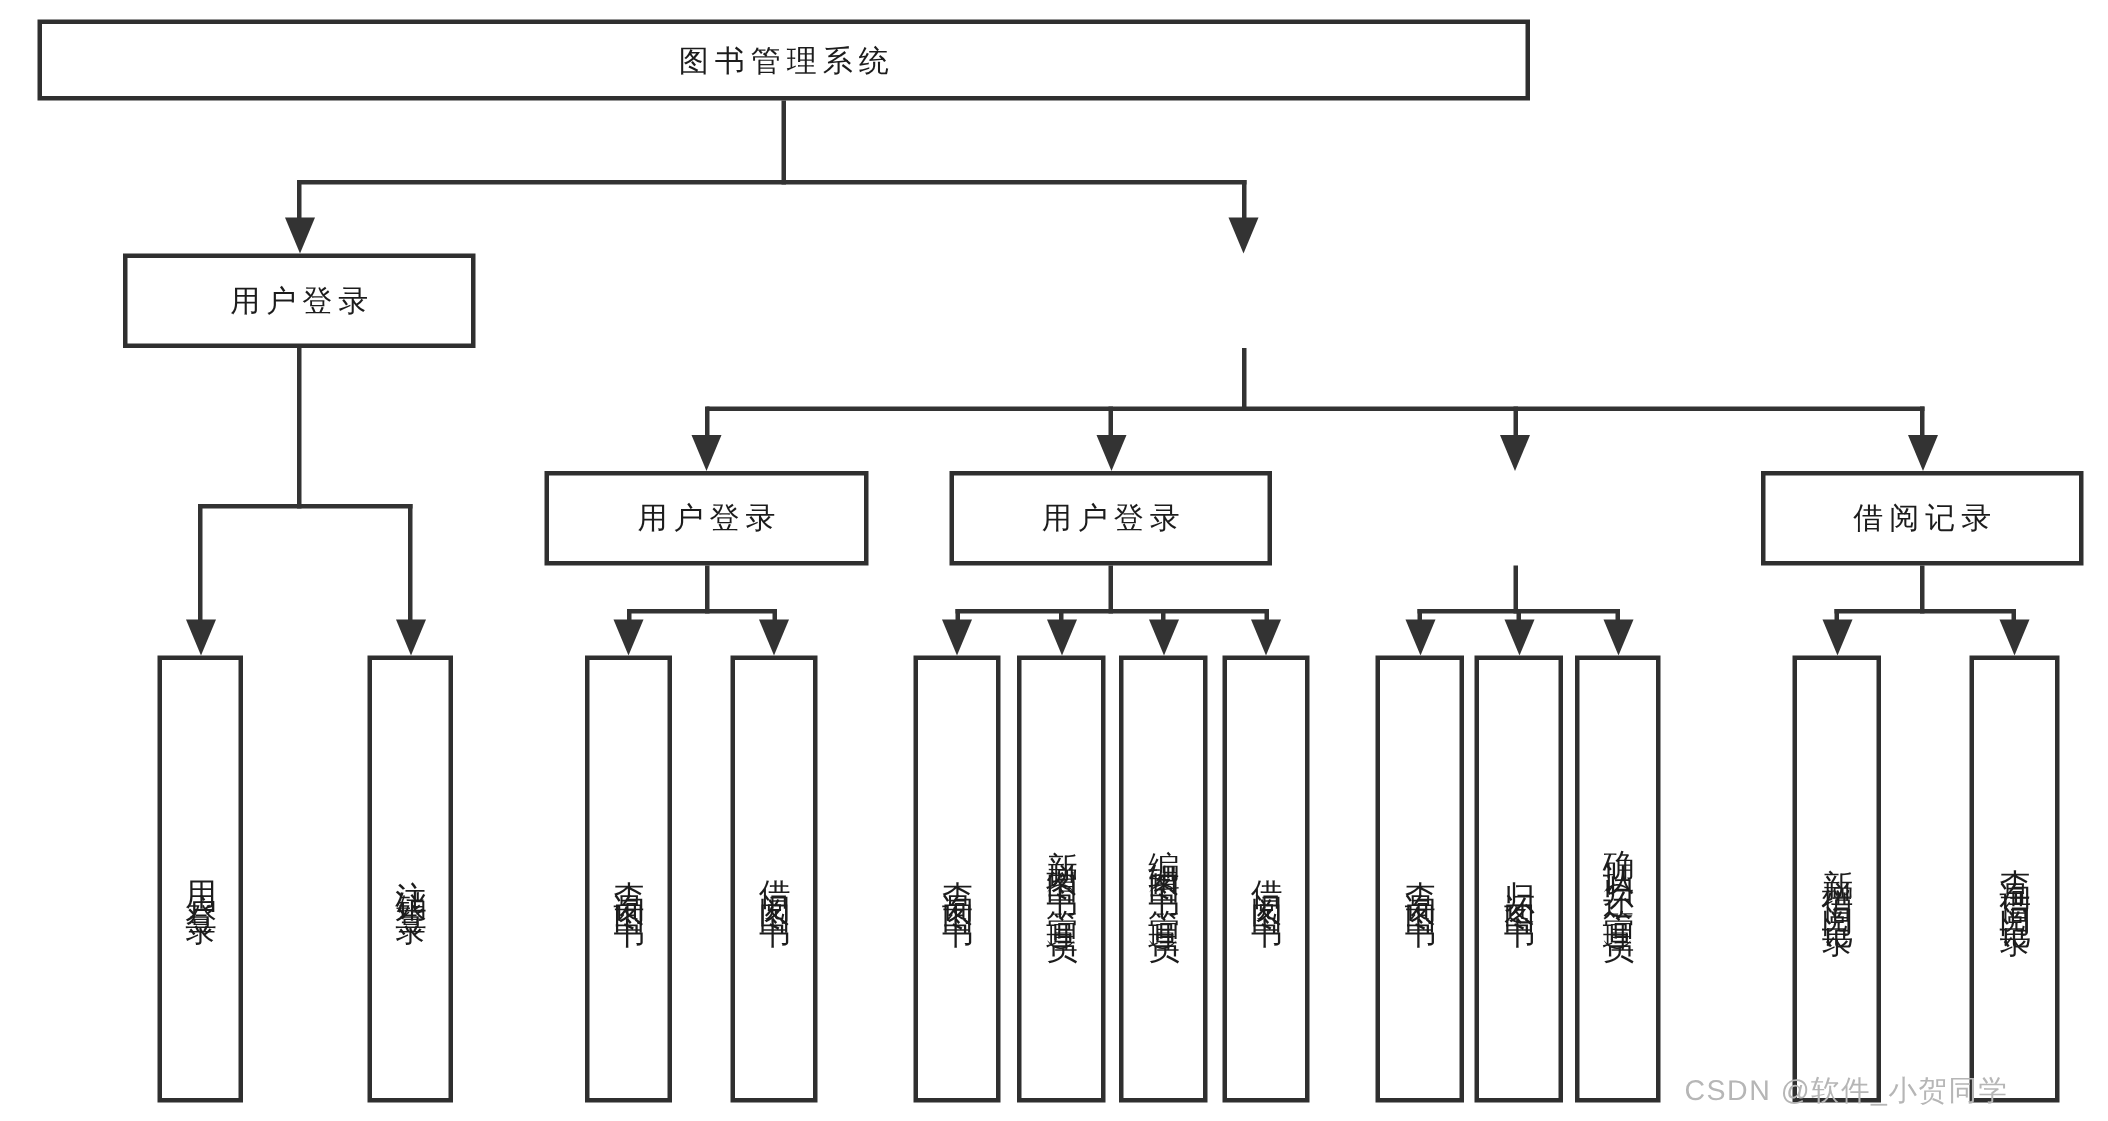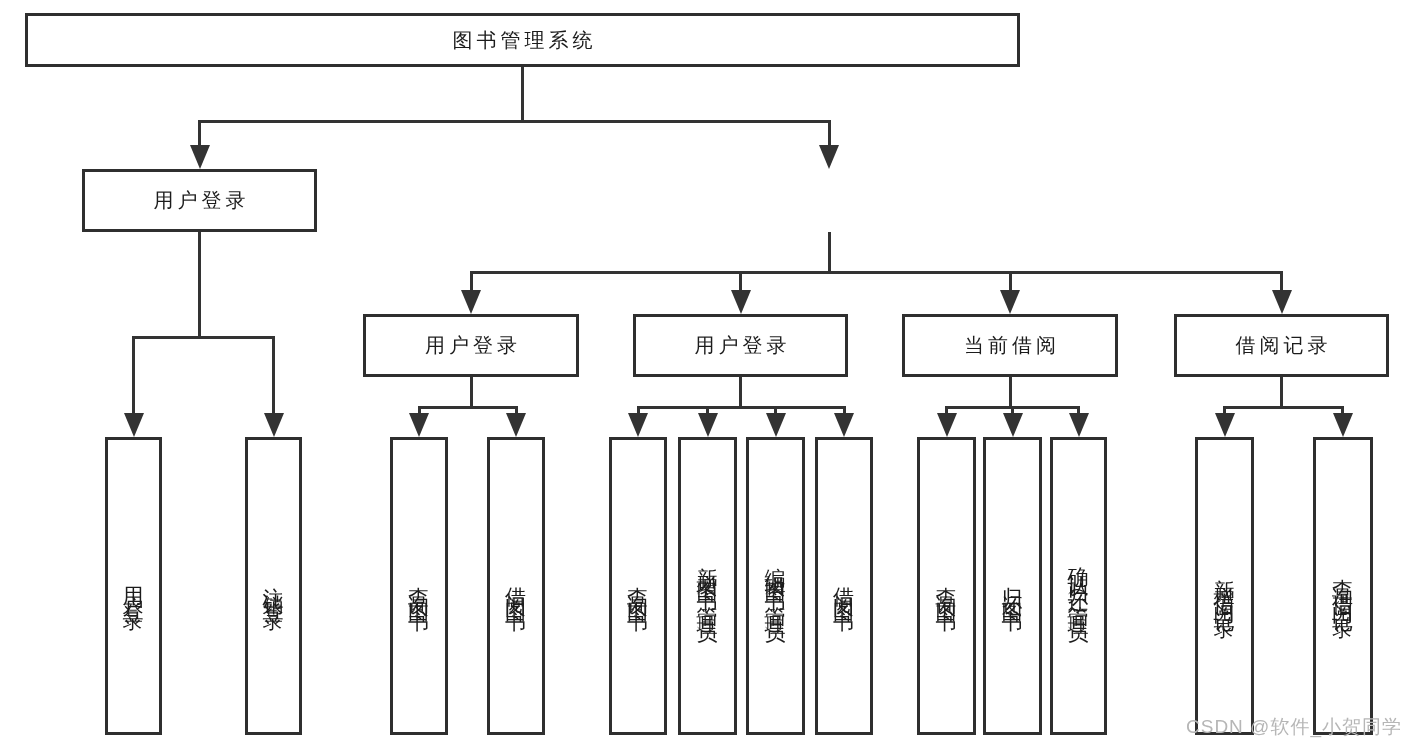--- a/index.html
+++ b/index.html
@@ -46,9 +46,6 @@
   </div>
   <div class="box hbox" style="left:633px;top:314px;width:215px;height:63px;">
     <span>用户登录</span>
-  </div>
-  <div class="box hbox" style="left:902px;top:314px;width:216px;height:63px;">
-    <span>当前借阅</span>
   </div>
   <div class="box hbox" style="left:1174px;top:314px;width:215px;height:63px;">
     <span>借阅记录</span>

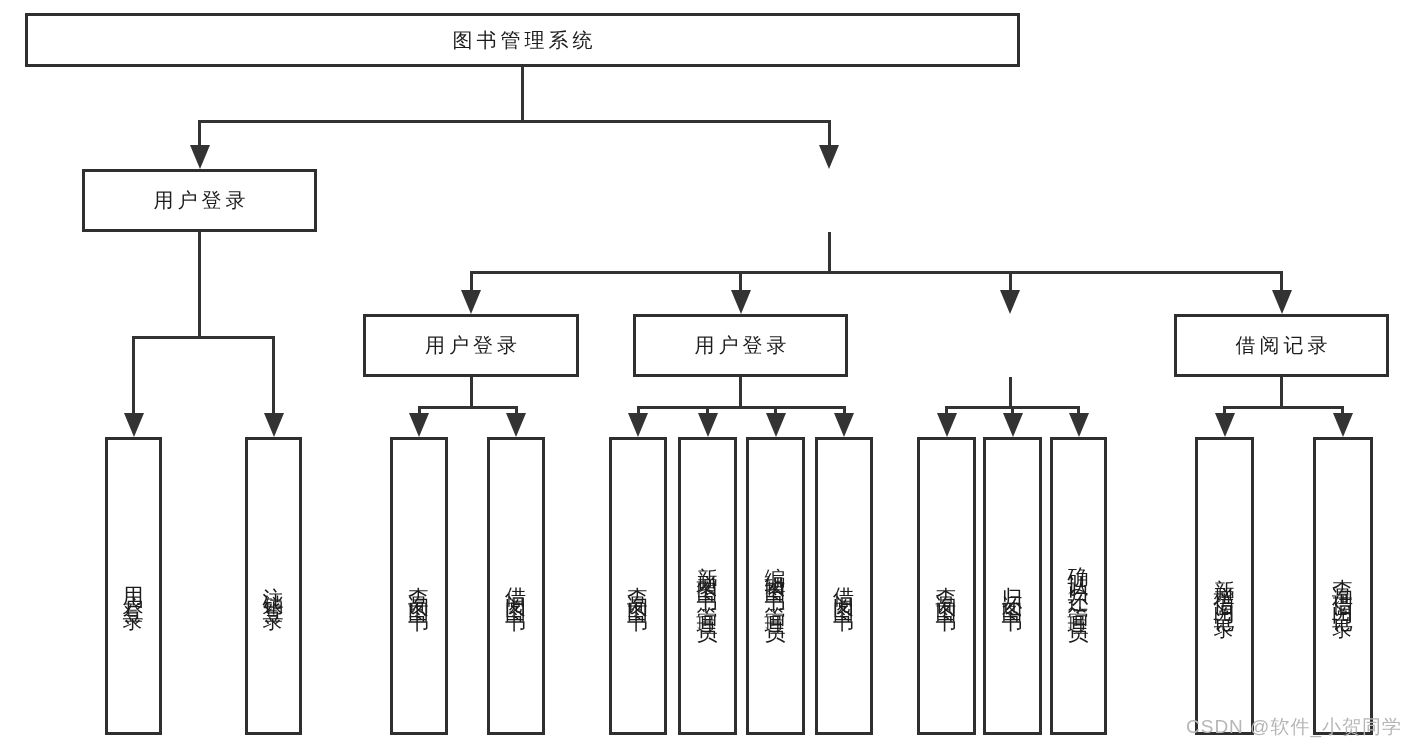--- a/index.html
+++ b/index.html
@@ -24,7 +24,7 @@
     border-top:24px solid #333333;
   }
   .watermark{
-    position:absolute;left:1186px;top:714px;z-index:5;
+    position:absolute;left:1123px;top:714px;z-index:5;
     font-size:19px;letter-spacing:1px;color:#b6b6b6;white-space:nowrap;
   }
 </style>

